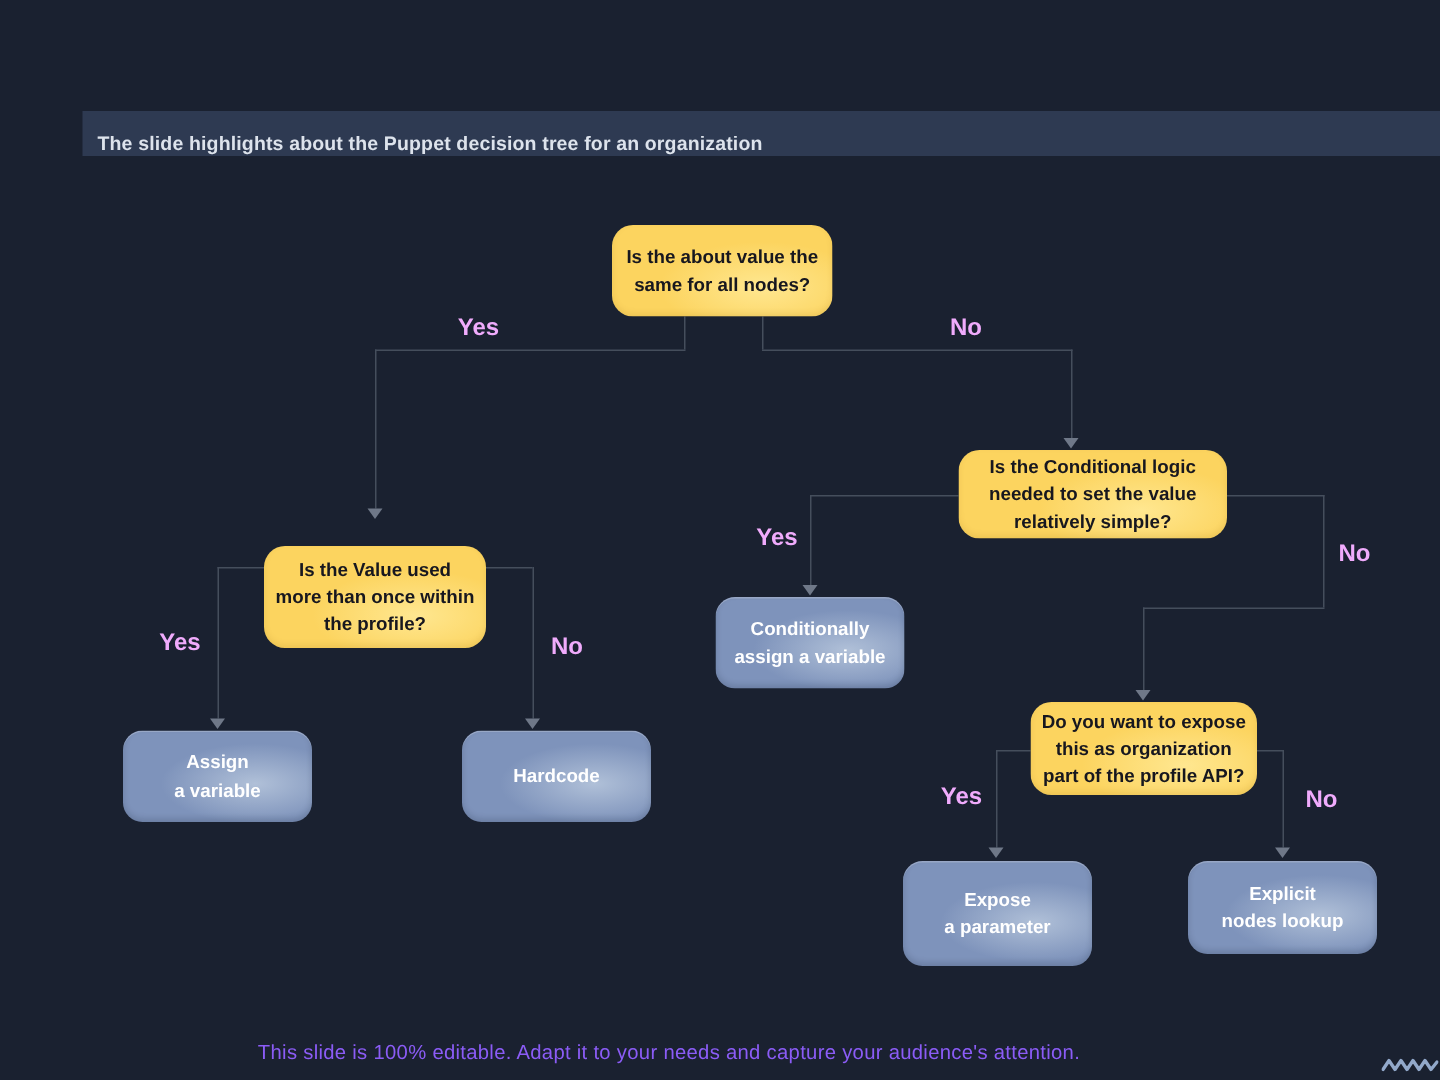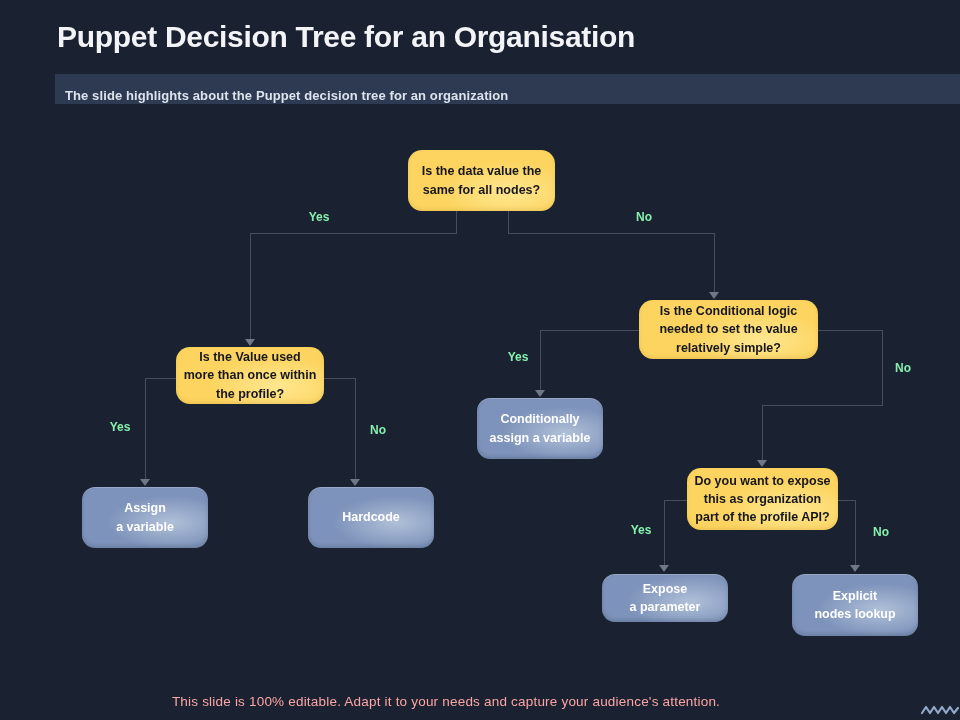--- a/index.html
+++ b/index.html
@@ -60,7 +60,6 @@
 
 <div class="slide">
 
-  <h1 class="title">Puppet Decision Tree for an Organisation</h1>
 
   <div class="subtitle-bar">
     <span>The slide highlights about the Puppet decision tree for an organization</span>

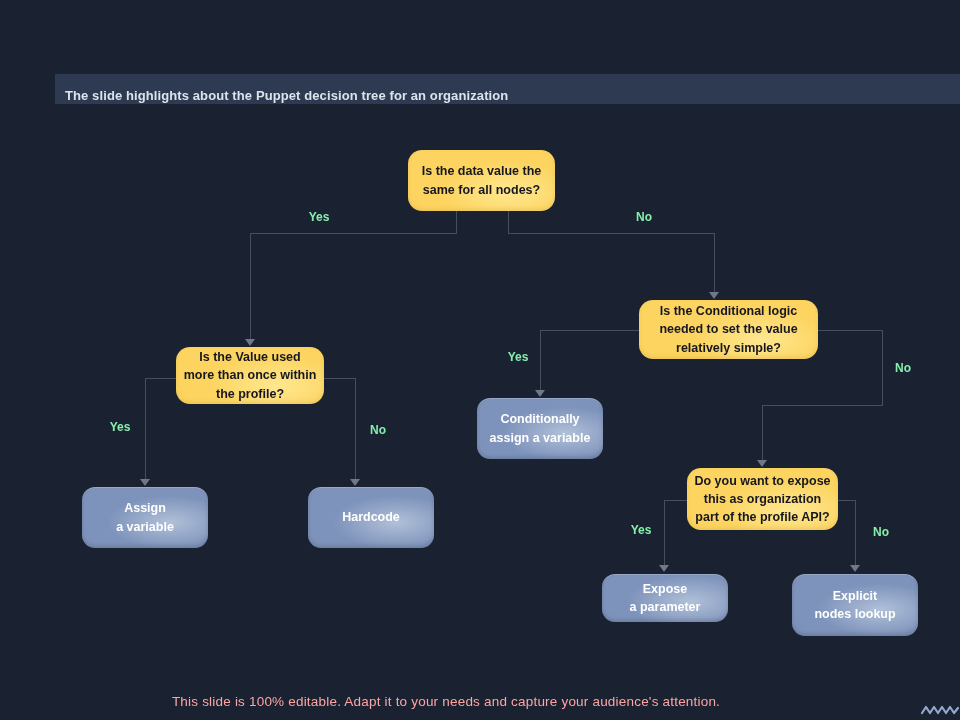--- a/index.html
+++ b/index.html
@@ -109,7 +109,7 @@
     <div class="branch-label" style="left:881px;top:525px">No</div>
 
     <div class="node q" style="left:408px;top:150px;width:147px;height:61px">
-      <span>Is the data value the
+      <span>Is the about value the
 same for all nodes?</span>
     </div>
     <div class="node q" style="left:176px;top:347px;width:148px;height:57px">

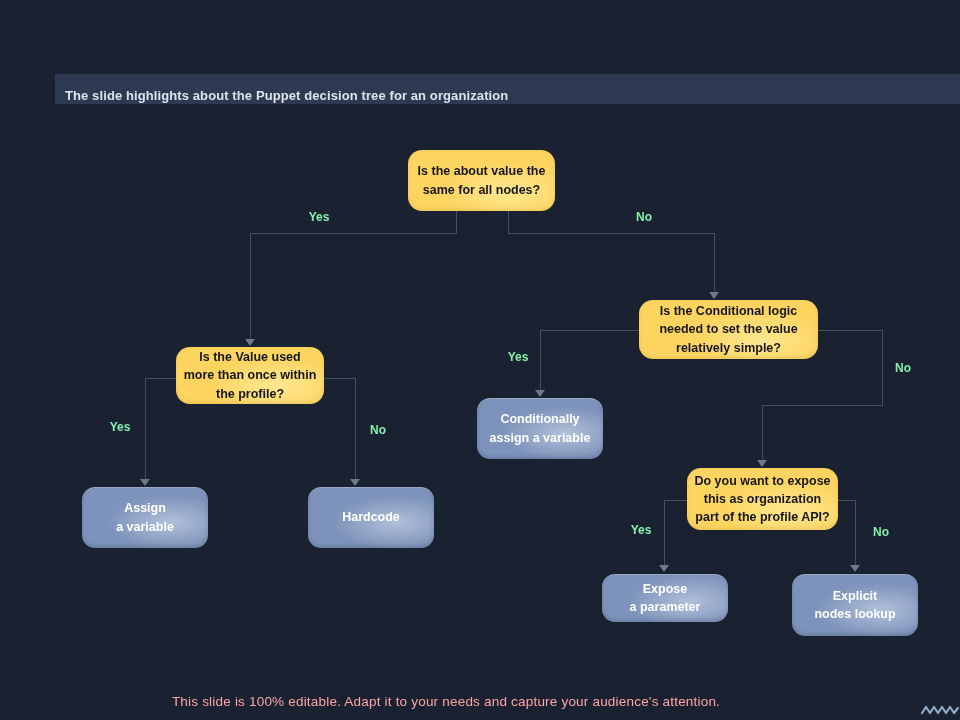--- a/index.html
+++ b/index.html
@@ -47,7 +47,7 @@
   }
   .branch-label{
     position:absolute;transform:translateX(-50%);
-    font-size:12px;font-weight:bold;color:#86efac;
+    font-size:16px;font-weight:bold;color:#f0abfc;
   }
   .footer{
     position:absolute;left:0;top:694px;width:892px;margin:0;

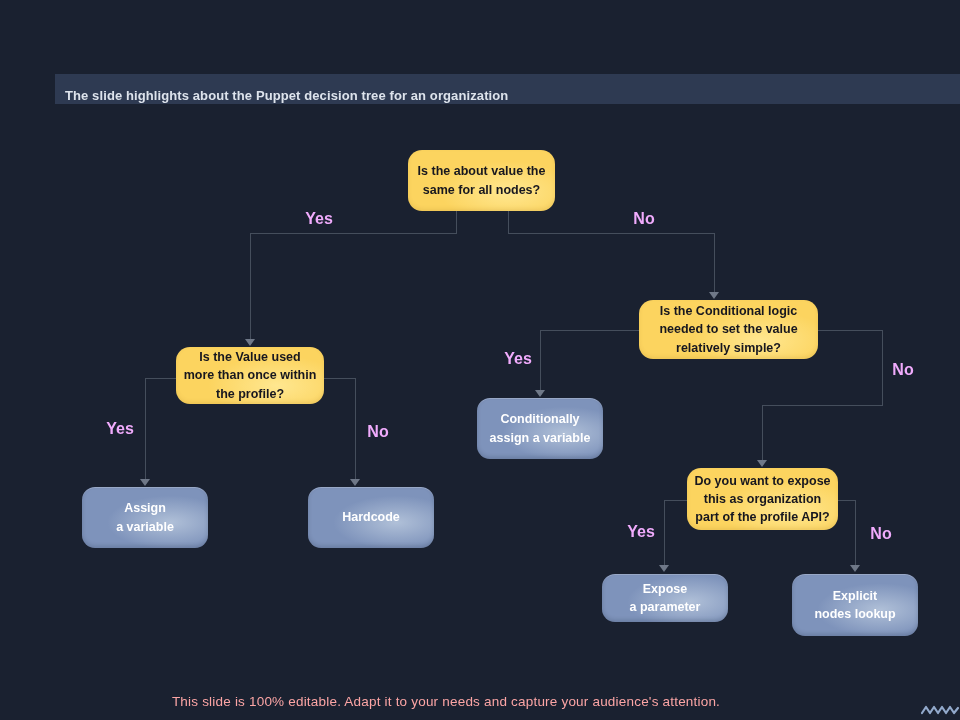--- a/index.html
+++ b/index.html
@@ -112,7 +112,7 @@
       <span>Is the about value the
 same for all nodes?</span>
     </div>
-    <div class="node q" style="left:176px;top:347px;width:148px;height:57px">
+    <div class="node q" style="left:176px;top:364px;width:148px;height:68px">
       <span>Is the Value used
 more than once within
 the profile?</span>

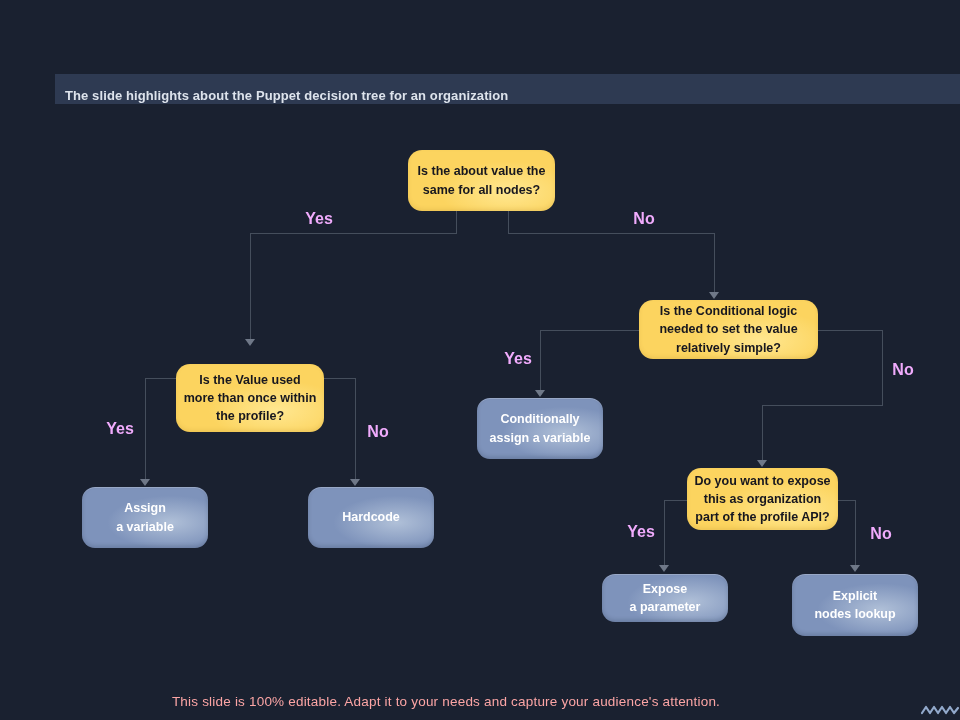--- a/index.html
+++ b/index.html
@@ -139,7 +139,7 @@
       <span>Conditionally
 assign a variable</span>
     </div>
-    <div class="node a" style="left:602px;top:574px;width:126px;height:48px">
+    <div class="node a" style="left:602px;top:574px;width:126px;height:70px">
       <span>Expose
 a parameter</span>
     </div>

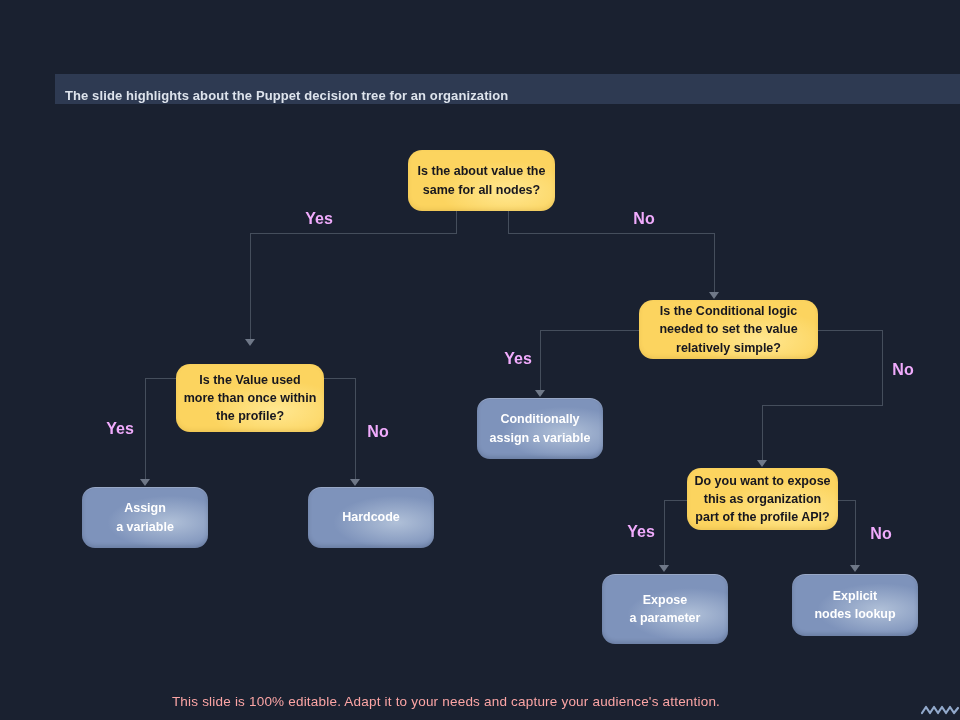--- a/index.html
+++ b/index.html
@@ -51,7 +51,7 @@
   }
   .footer{
     position:absolute;left:0;top:694px;width:892px;margin:0;
-    text-align:center;font-size:13.5px;color:#fca5a5;letter-spacing:0.2px;
+    text-align:center;font-size:13.5px;color:#8b5cf6;letter-spacing:0.2px;
   }
   .squiggle{position:absolute;left:921px;top:703px;}
 </style>

